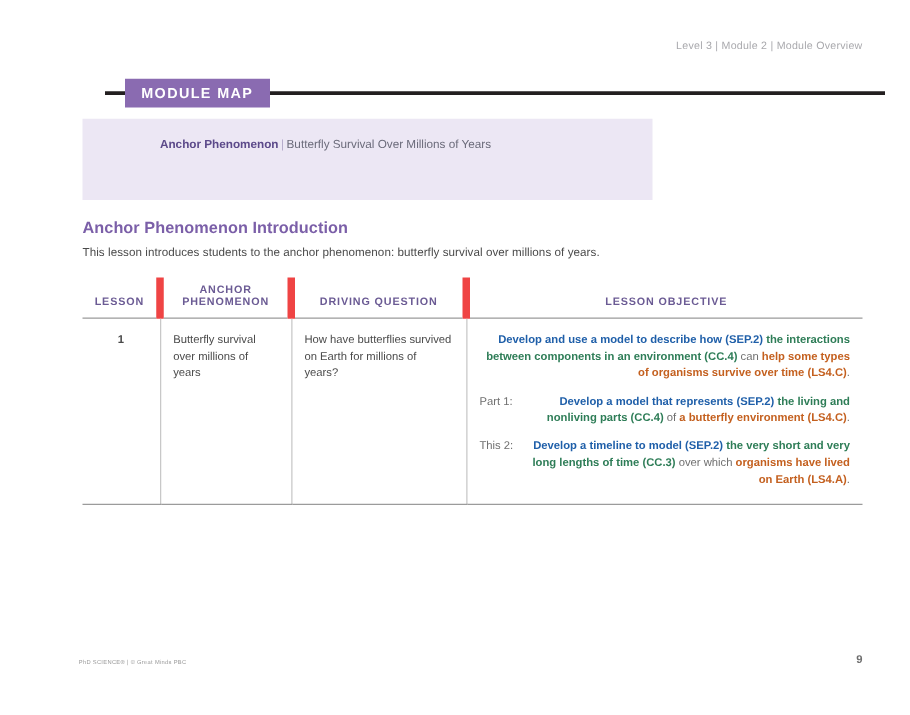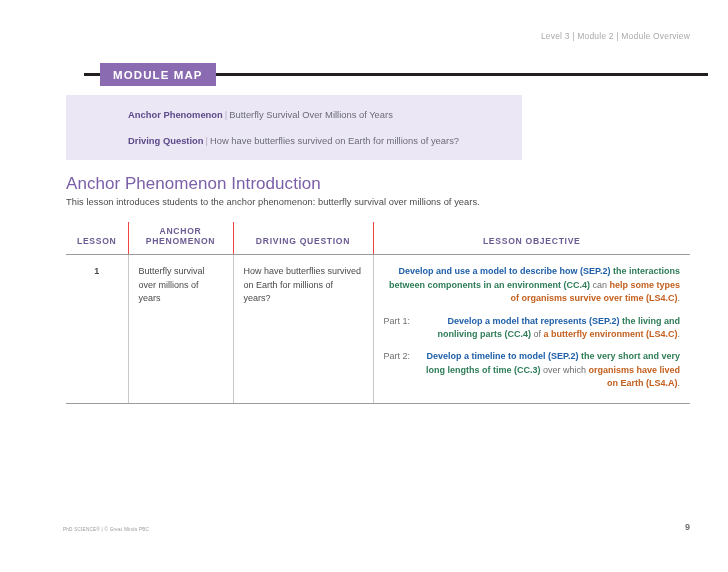--- a/index.html
+++ b/index.html
@@ -215,9 +215,6 @@
 <div class="info-box">
   <div class="info-line">
     <span class="info-label">Anchor Phenomenon</span><span class="info-sep">|</span><span class="info-value">Butterfly Survival Over Millions of Years</span>
-  </div>
-  <div class="info-line">
-    <span class="info-label">Driving Question</span><span class="info-sep">|</span><span class="info-value">How have butterflies survived on Earth for millions of years?</span>
   </div>
 </div>
 

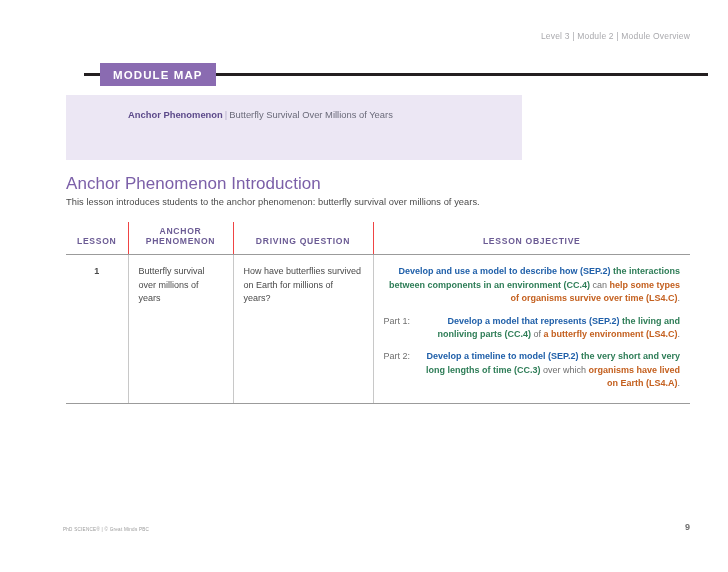--- a/index.html
+++ b/index.html
@@ -95,8 +95,8 @@
     position: absolute;
     top: 174px;
     left: 66px;
-    font-size: 17px;
-    font-weight: normal;
+    font-size: 13px;
+    font-weight: bold;
     color: #7b5fa8;
     letter-spacing: 0.05px;
   }

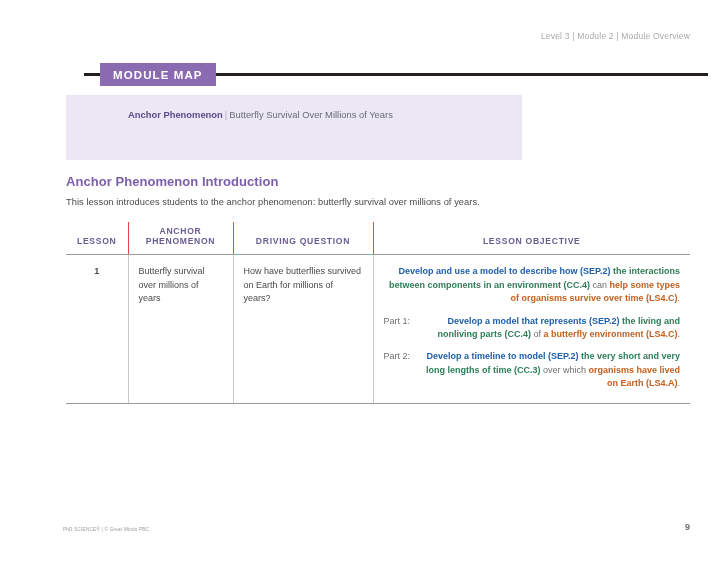--- a/index.html
+++ b/index.html
@@ -130,7 +130,7 @@
     vertical-align: bottom;
     padding: 4px 6px 8px 6px;
     border-bottom: 1.4px solid #9b9b9b;
-    border-right: 1px solid #ef4444;
+    border-right: 6px solid #ef4444;
   }
   table.mm thead th:last-child { border-right: none; }
   table.mm thead th:first-child { border-left: none; }

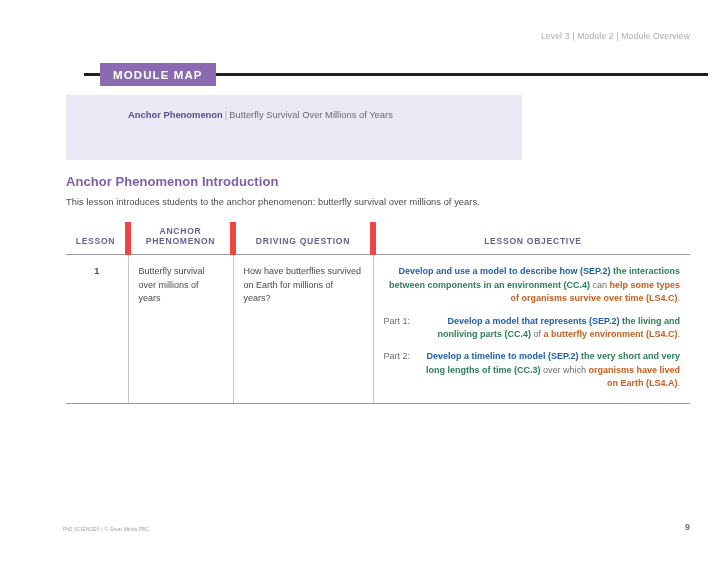--- a/index.html
+++ b/index.html
@@ -253,7 +253,7 @@
                 <span class="part-text"><span class="sep">Develop a model that represents (SEP.2) </span><span class="cc">the living and nonliving parts (CC.4) </span><span class="plain">of </span><span class="dci">a butterfly environment (LS4.C)</span><span class="plain">.</span></span>
               </div>
               <div class="obj-part">
-                <span class="part-label">Part 2:</span>
+                <span class="part-label">This 2:</span>
                 <span class="part-text"><span class="sep">Develop a timeline to model (SEP.2) </span><span class="cc">the very short and very long lengths of time (CC.3) </span><span class="plain">over which </span><span class="dci">organisms have lived on Earth (LS4.A)</span><span class="plain">.</span></span>
               </div>
             </div>

